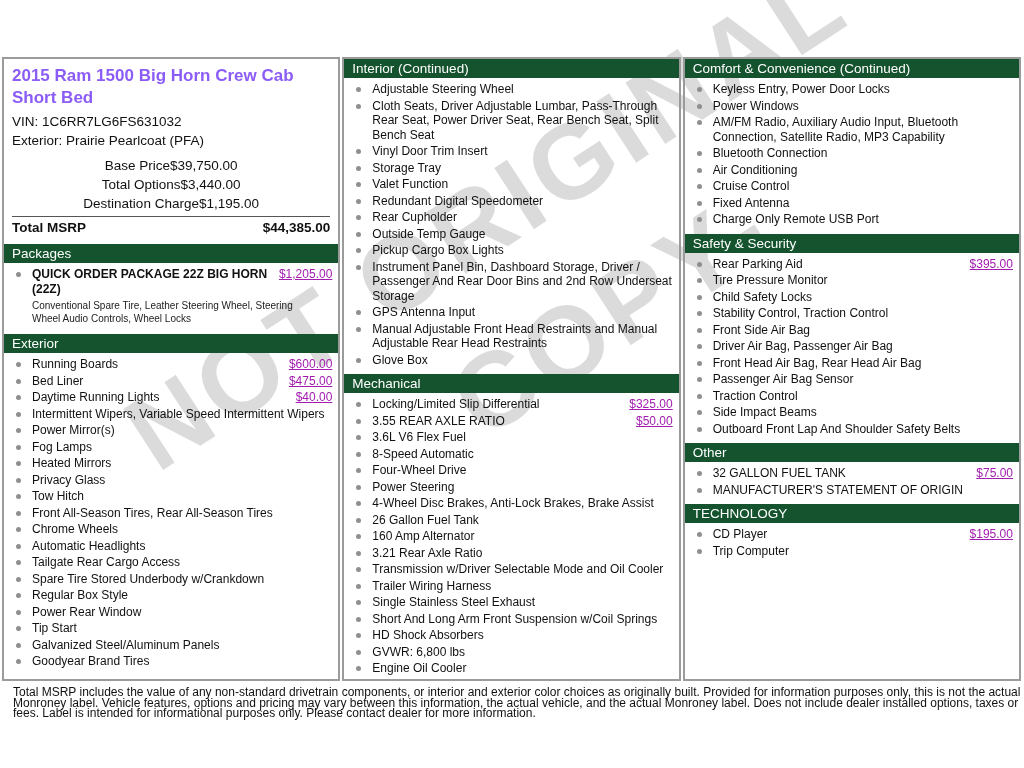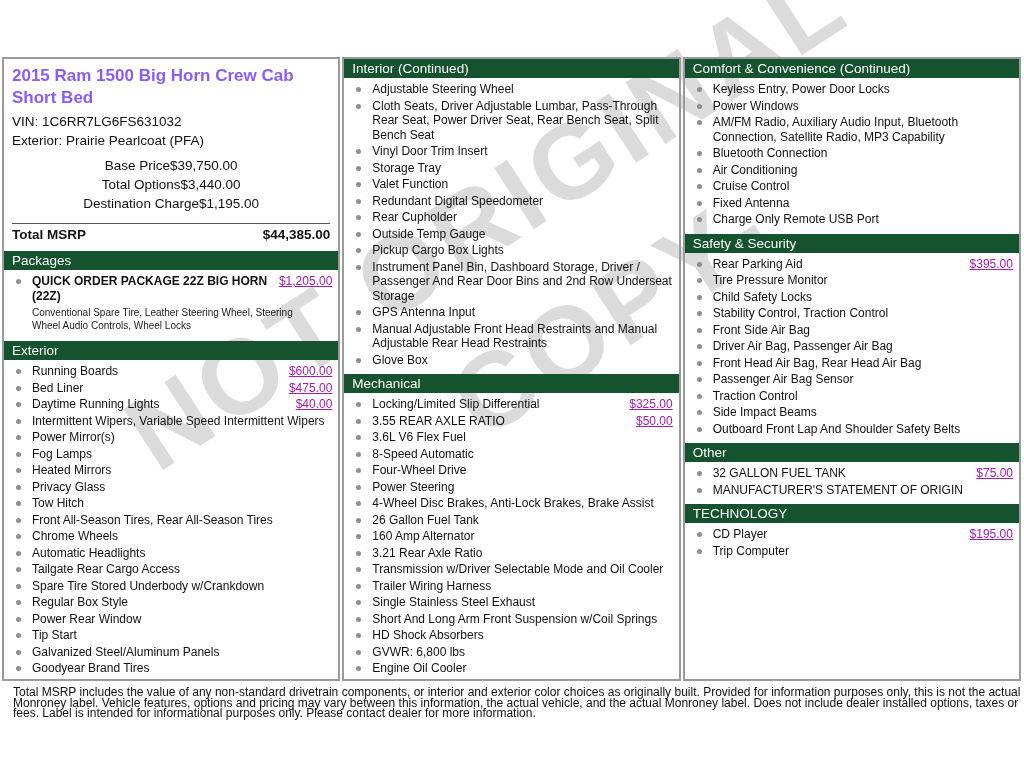--- a/index.html
+++ b/index.html
@@ -32,7 +32,7 @@
   .prow { display:flex; justify-content:center; font-size:13.5px; line-height:19px; }
   .trow {
     display:flex; justify-content:space-between; font-size:13.5px; line-height:21px;
-    font-weight:bold; border-top:1px solid #555; margin-top:10px;
+    font-weight:bold; border-top:1px solid #555; margin-top:3px;
   }
   .sec-header {
     background:#14532d; color:#fff; font-size:13.5px; line-height:19px;

